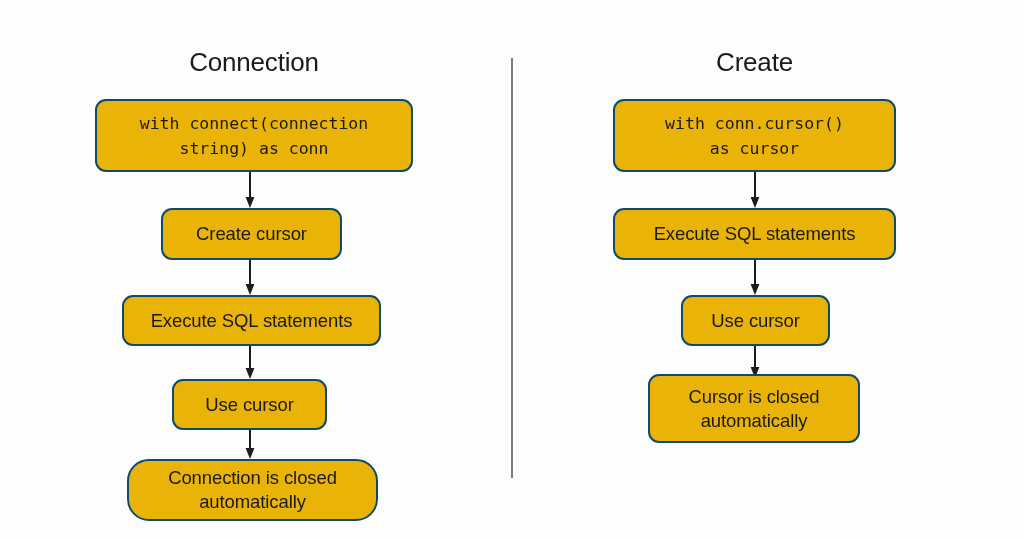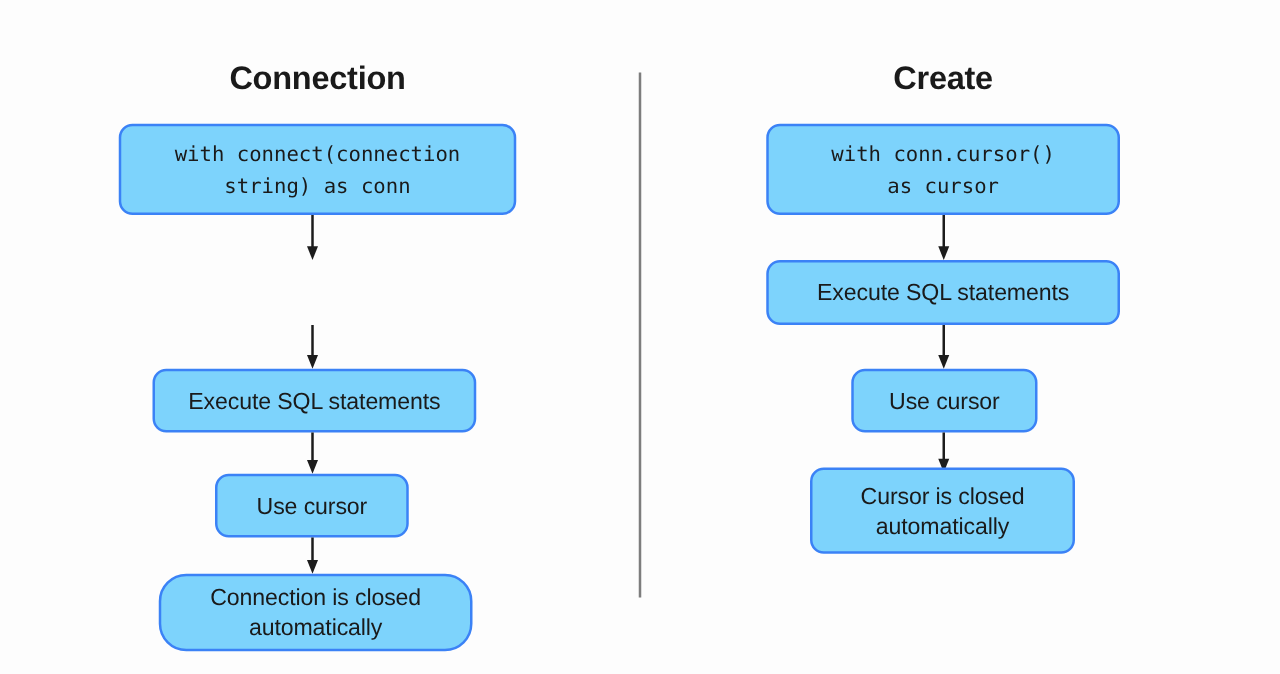--- a/index.html
+++ b/index.html
@@ -24,7 +24,7 @@
   .col-title {
     position: absolute;
     font-family: "Liberation Sans", sans-serif;
-    font-weight: bold;
+    font-weight: normal;
     font-size: 26px;
     color: #1a1a1a;
     text-align: center;

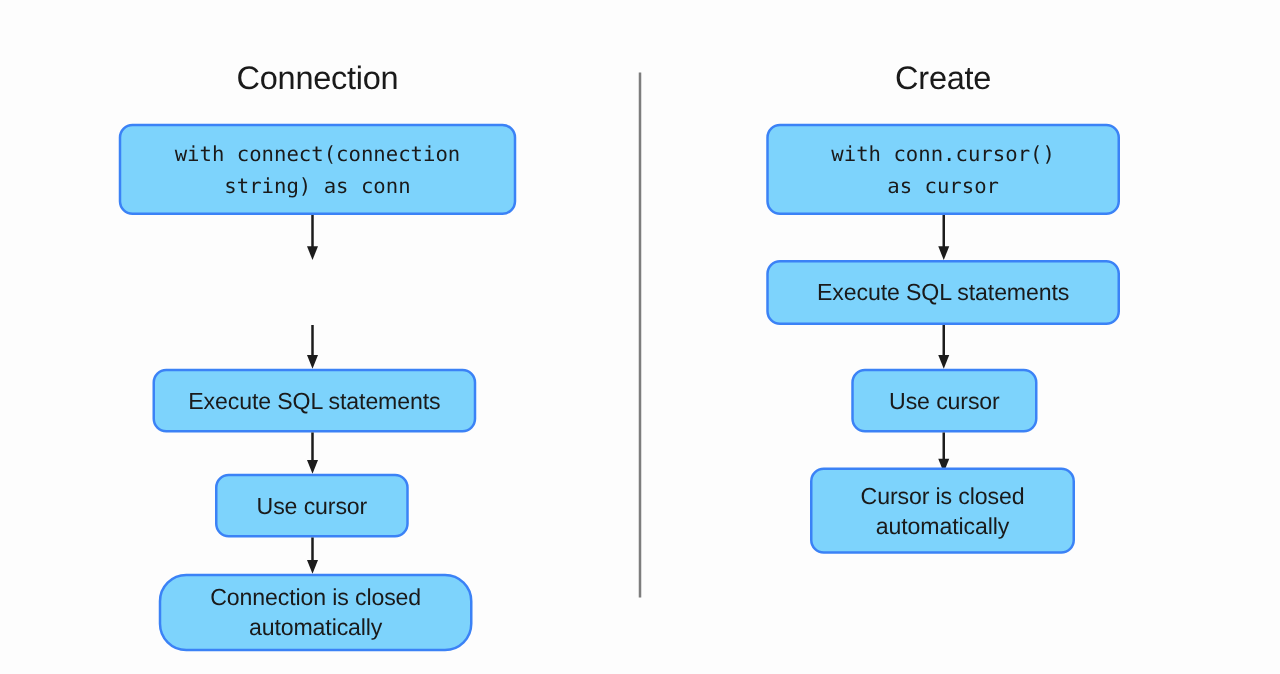--- a/index.html
+++ b/index.html
@@ -48,9 +48,9 @@
   .node {
     position: absolute;
     box-sizing: border-box;
-    border: 2px solid #3b82f6;
+    border: 2px solid #0c4a6e;
     border-radius: 11px;
-    background: #7dd3fc;
+    background: #eab308;
     display: flex;
     align-items: center;
     justify-content: center;

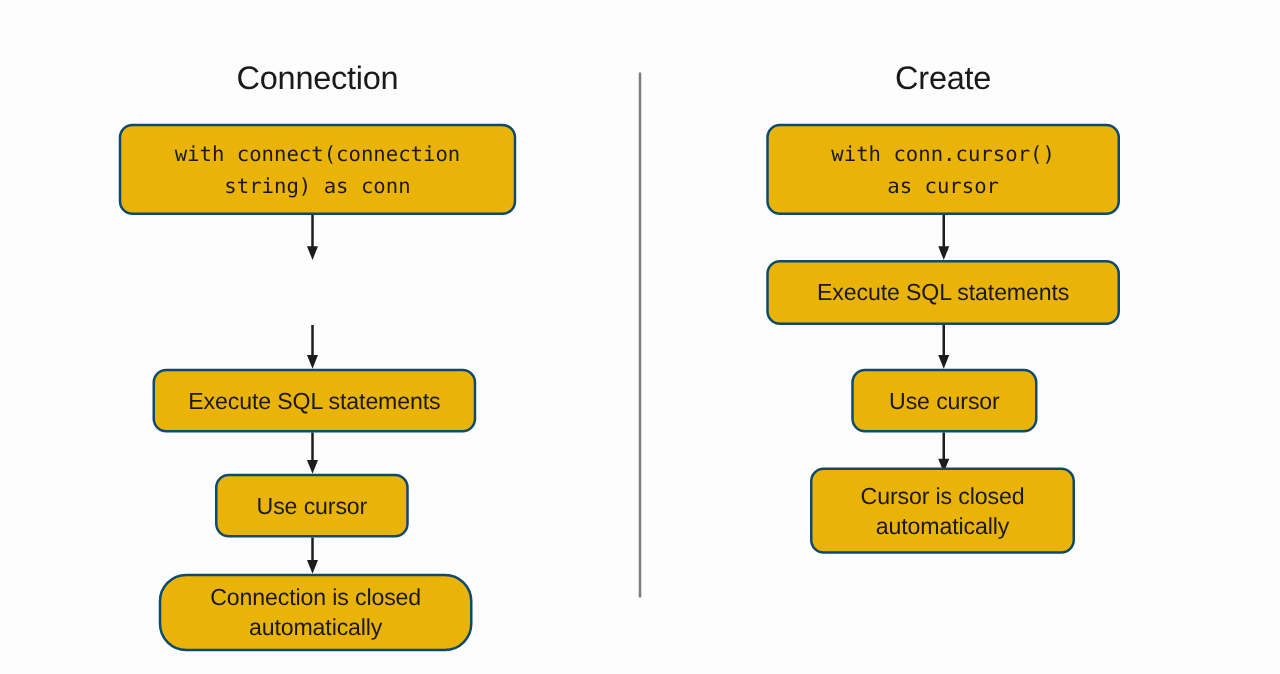--- a/index.html
+++ b/index.html
@@ -100,6 +100,9 @@
     <polygon points="5,36 0.6,25 9.4,25" fill="#1c1c1c"></polygon>
   </svg>
 
+  <div class="node sans" style="left:161px; top:208px; width:181px; height:52px;">
+    <span class="node-text">Create cursor</span>
+  </div>
 
   <svg class="arrow" style="left:245px; top:260px; width:10px; height:35px;" viewBox="0 0 10 35">
     <line x1="5" y1="0" x2="5" y2="27" stroke="#1c1c1c" stroke-width="2"></line>

